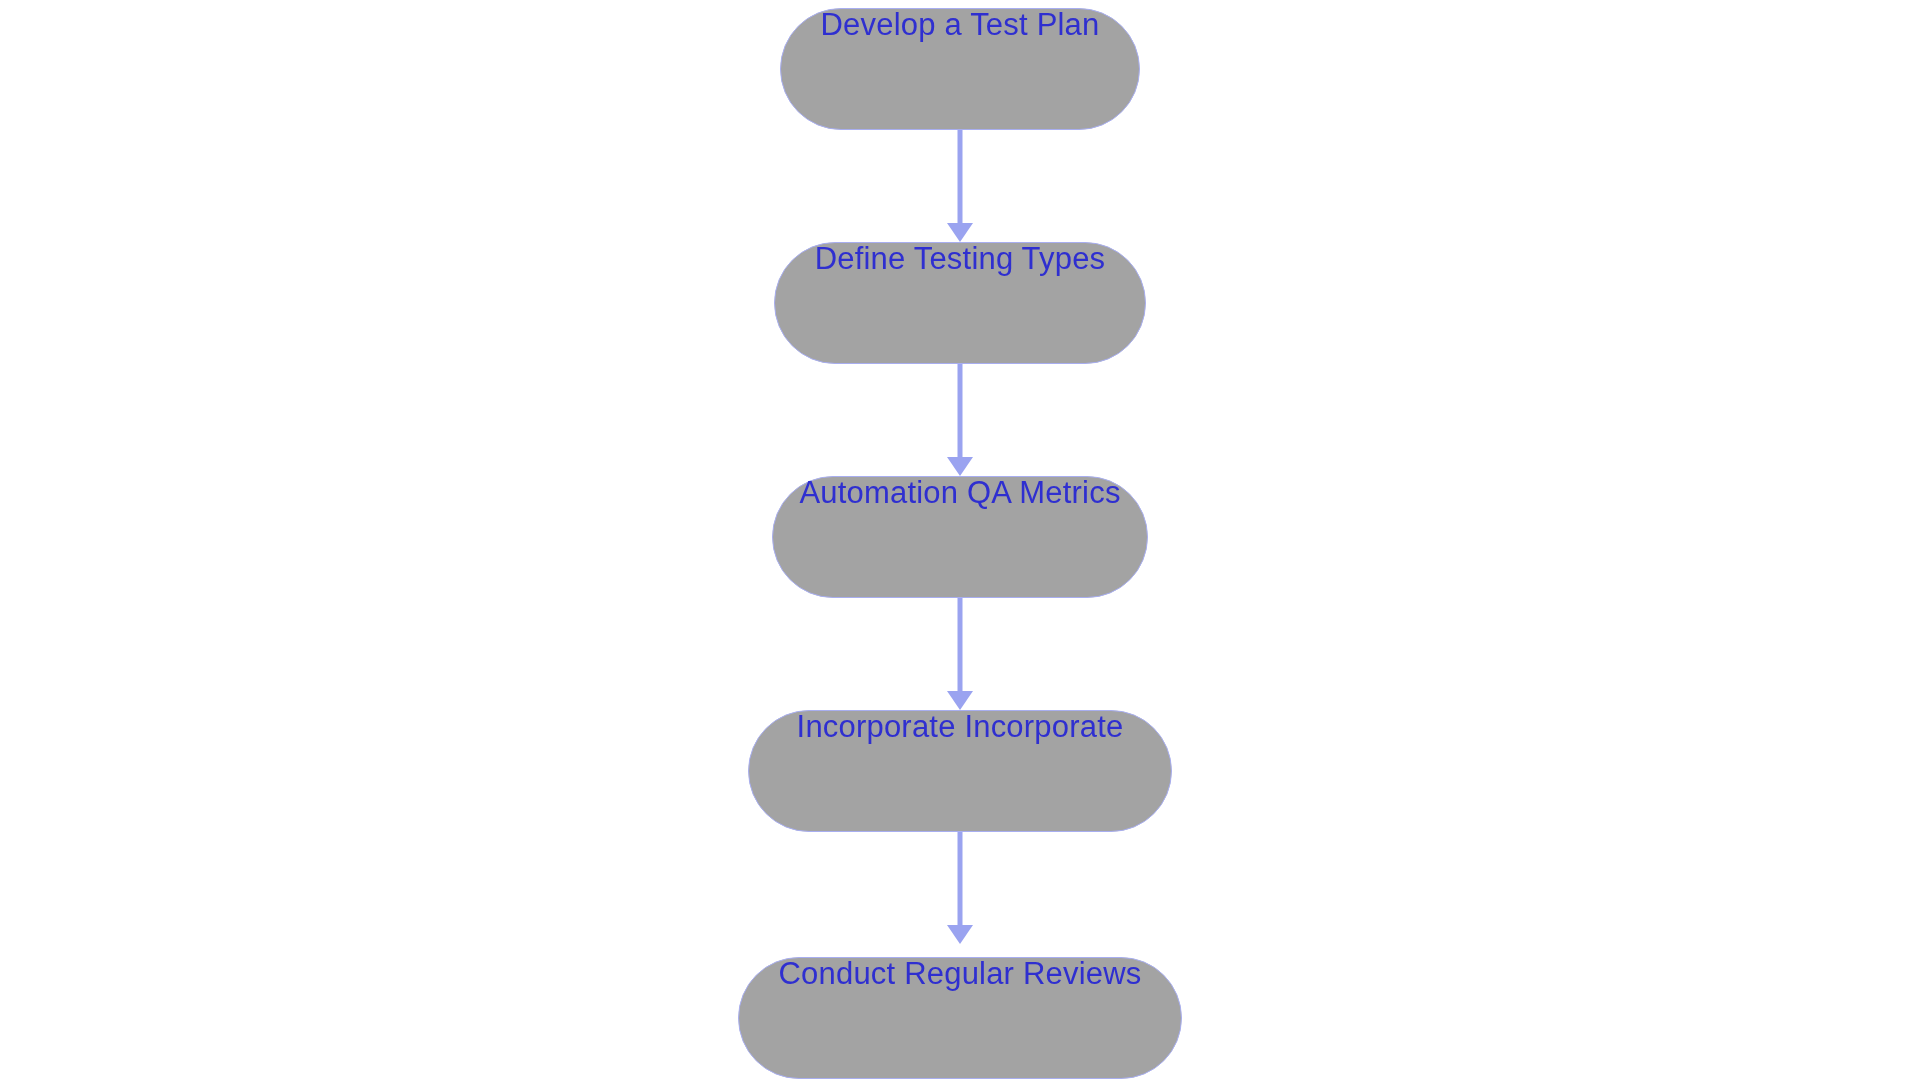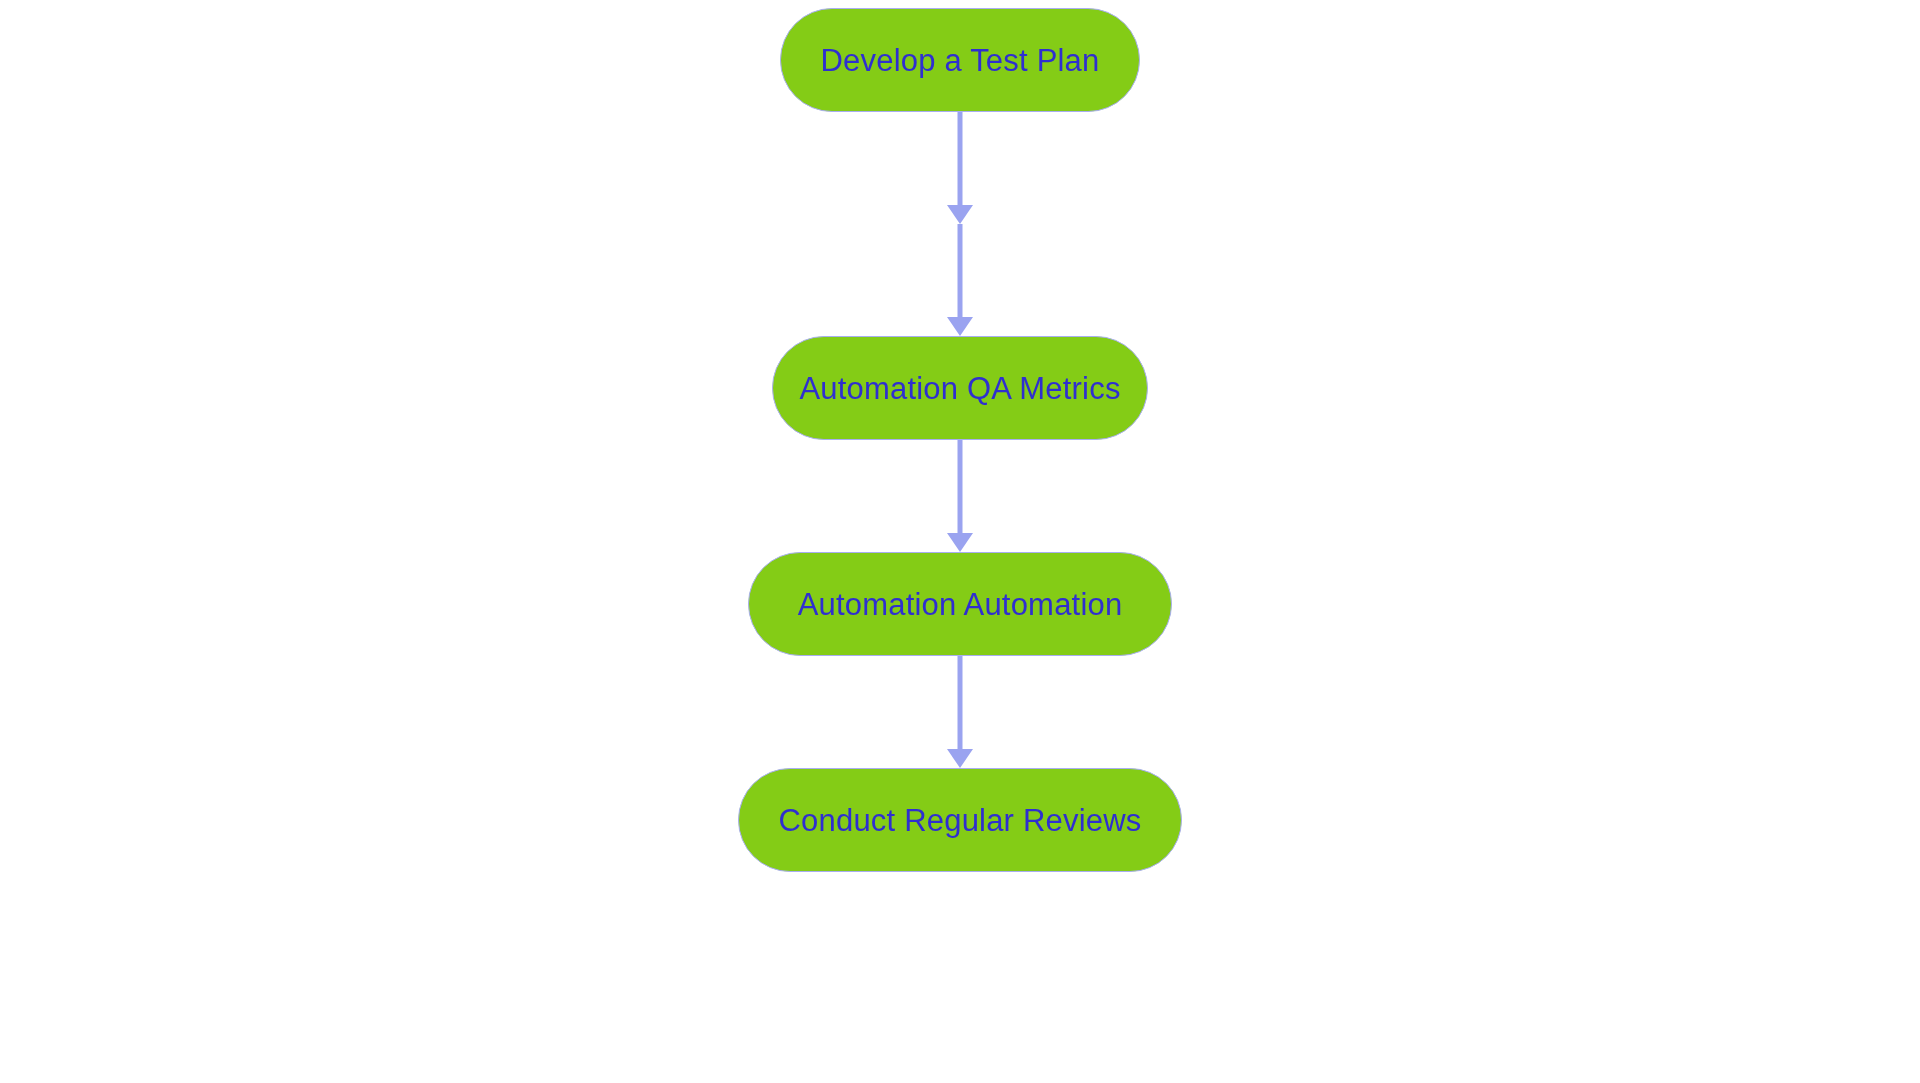--- a/index.html
+++ b/index.html
@@ -37,12 +37,11 @@
 
   .node {
     box-sizing: border-box;
-    height: 104px;
-    background: #84cc16;
+    height: 122px;
+    background: #a3a3a3;
     border: 1.6px solid #a8aef0;
     border-radius: 61px;
     display: flex;
-    align-items: center;
     justify-content: center;
     flex: 0 0 auto;
   }

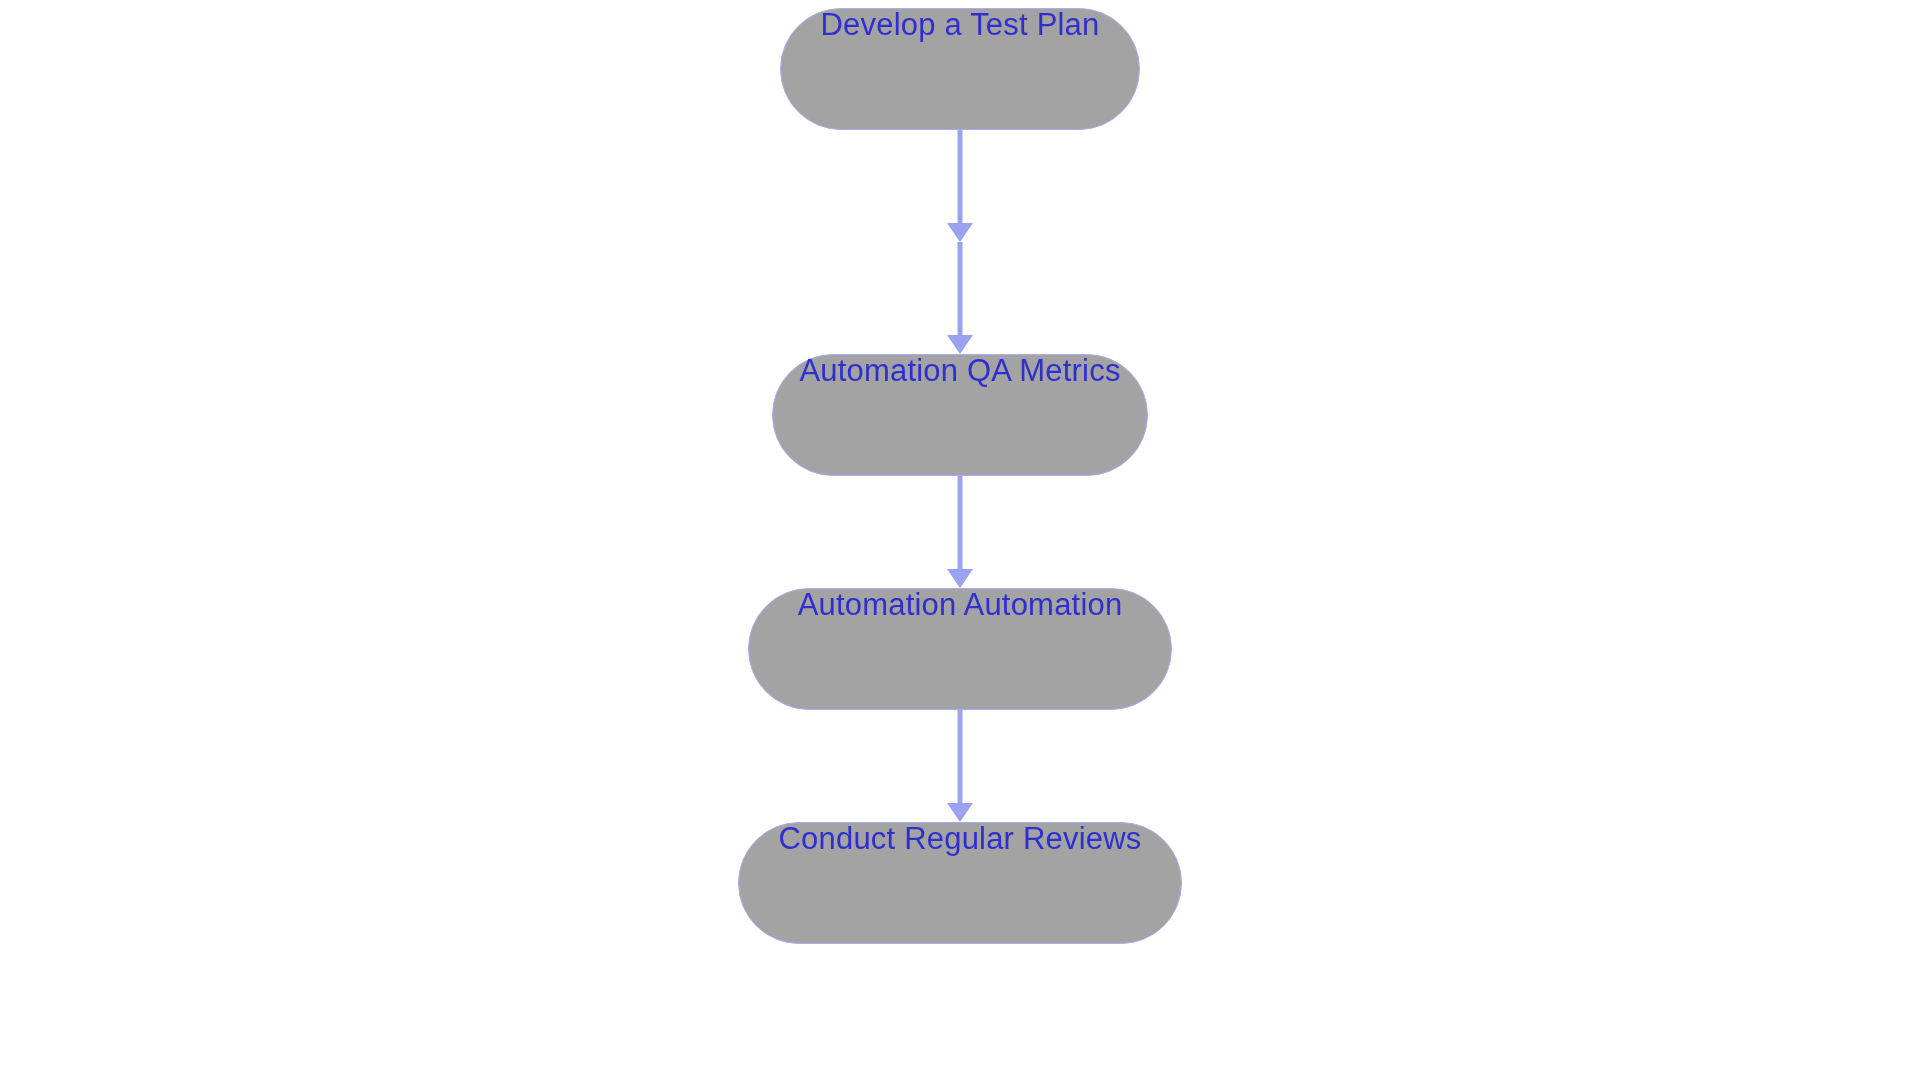--- a/index.html
+++ b/index.html
@@ -105,6 +105,9 @@
       <span class="head"></span>
     </div>
 
+    <div class="node w-n2">
+      <span class="node-label">Define Testing Types</span>
+    </div>
 
     <div class="connector">
       <span class="shaft"></span>

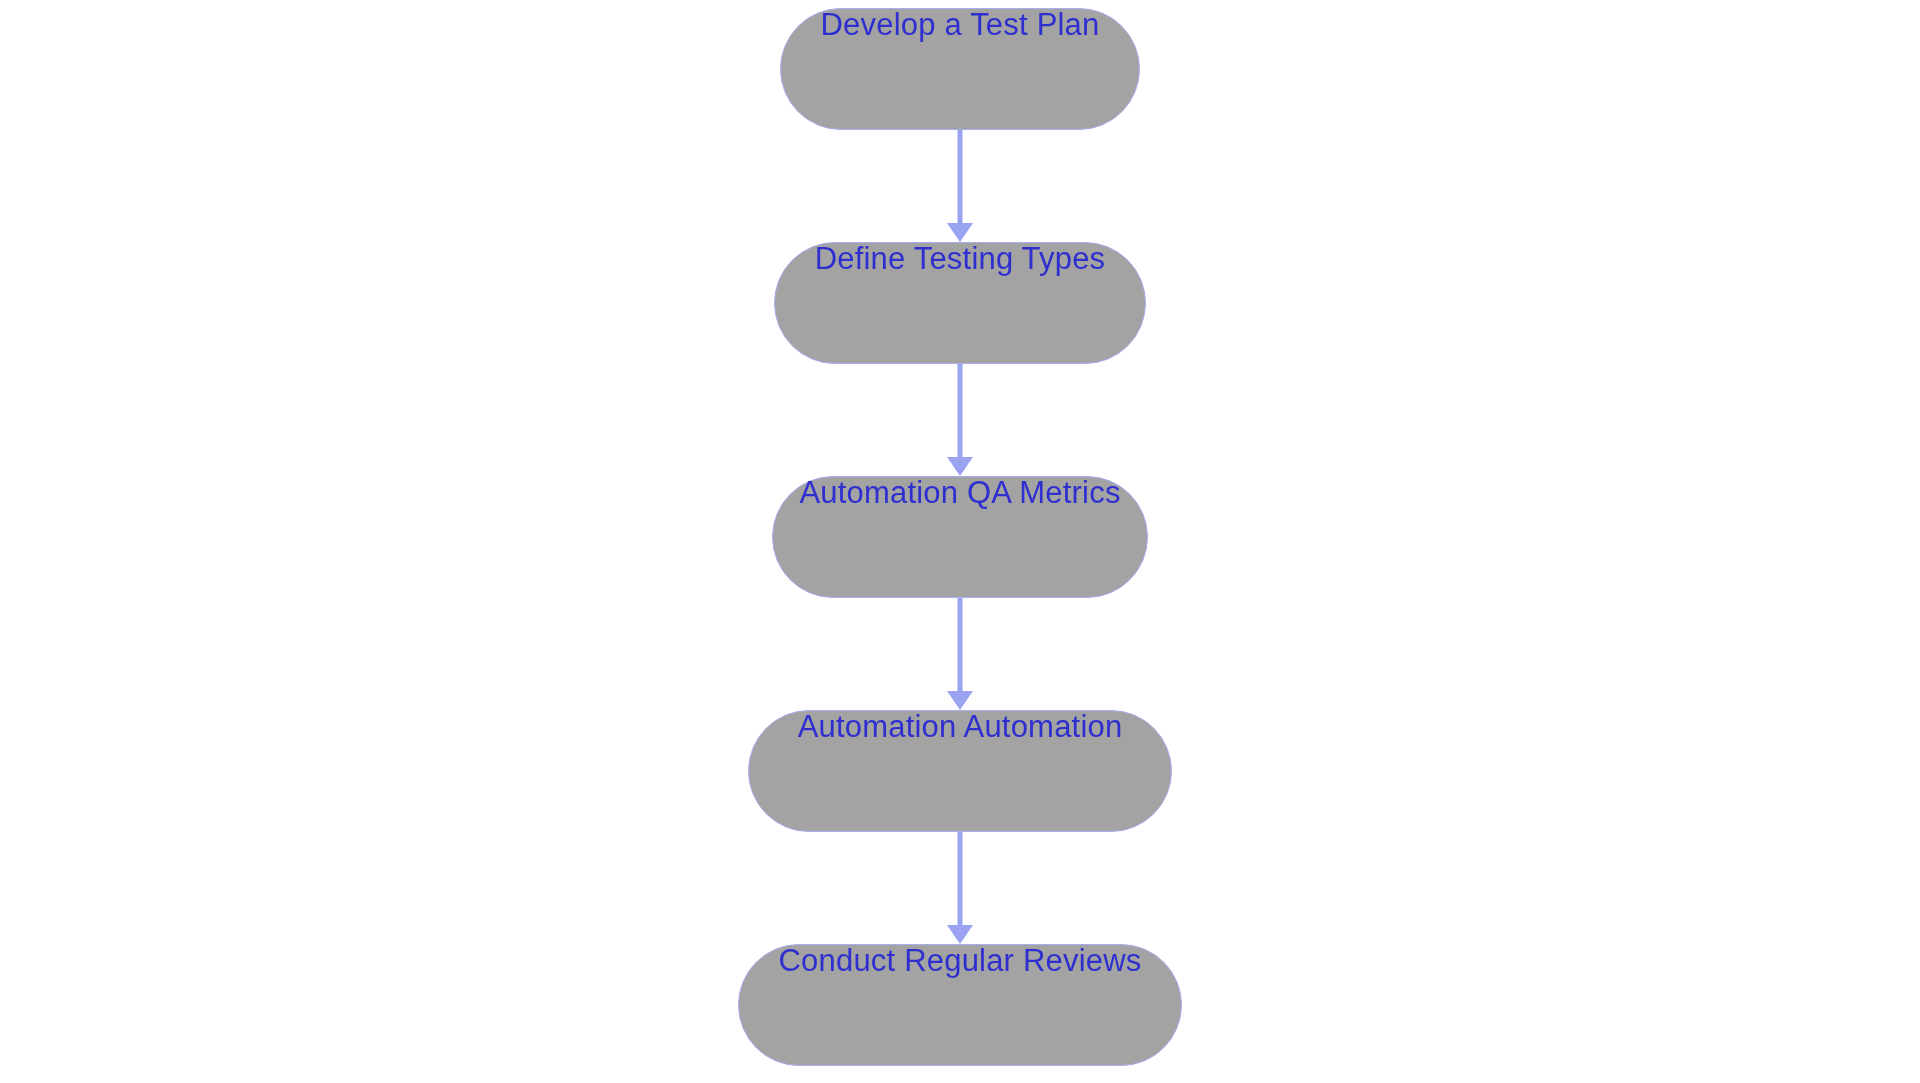--- a/index.html
+++ b/index.html
@@ -124,7 +124,7 @@
     </div>
 
     <div class="node w-n4">
-      <span class="node-label">Automation Automation</span>
+      <span class="node-label">Incorporate Incorporate</span>
     </div>
 
     <div class="connector">

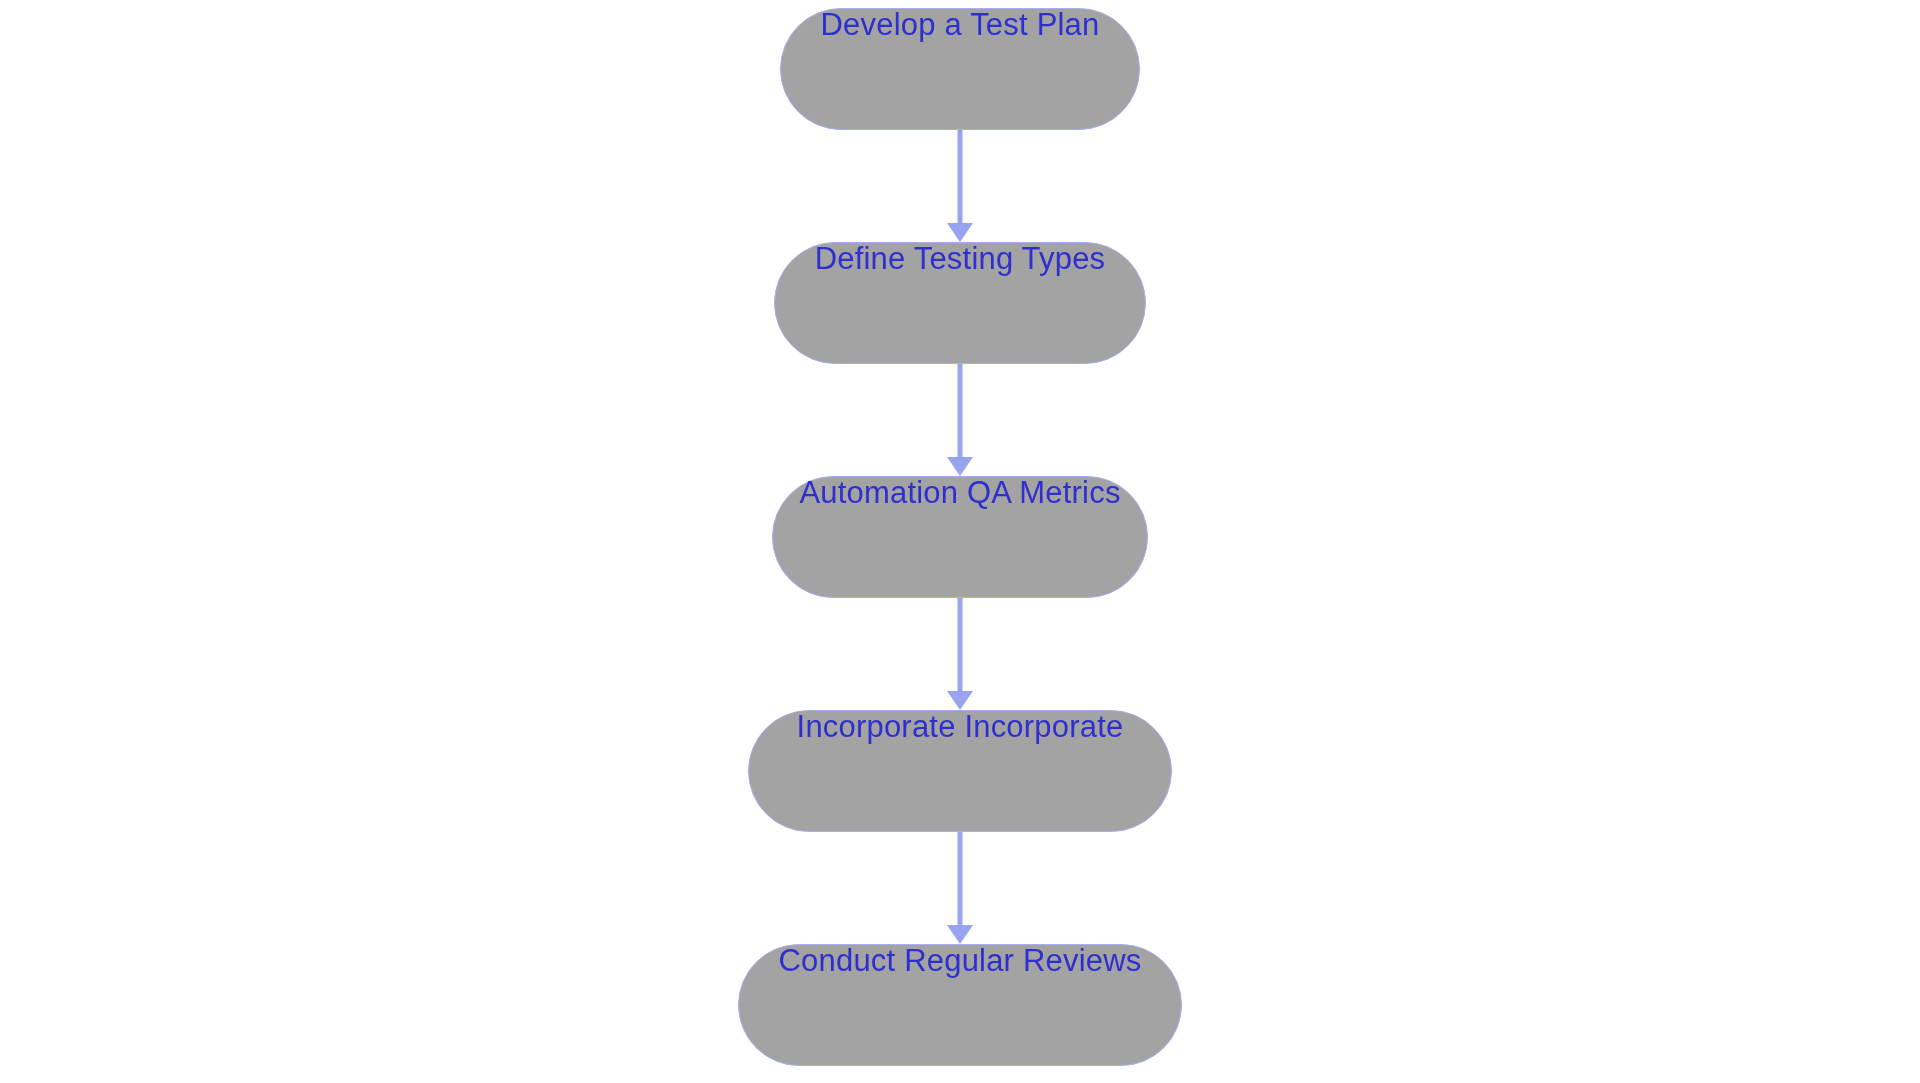--- a/index.html
+++ b/index.html
@@ -88,7 +88,7 @@
   .node.w-n2 { width: 372px; }
   .node.w-n3 { width: 376px; }
   .node.w-n4 { width: 424px; }
-  .node.w-n5 { width: 444px; }
+  .node.w-n5 { width: 444px; margin-top: 13px; }
 </style>
 </head>
 <body>

